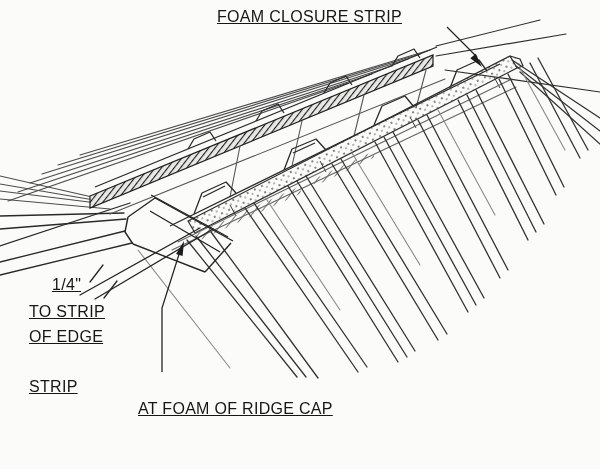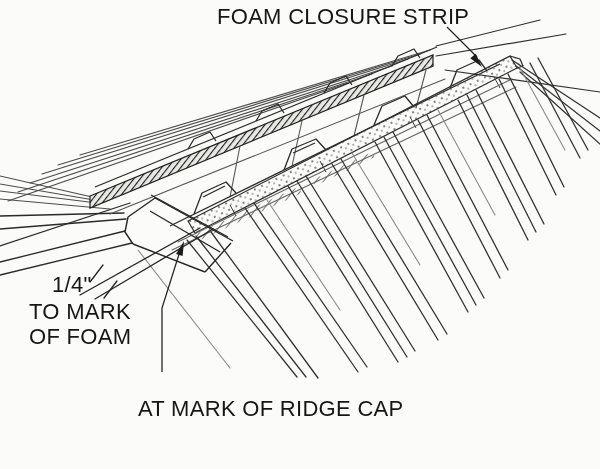--- a/index.html
+++ b/index.html
@@ -11,8 +11,8 @@
   #stage{position:absolute;inset:0;}
   svg{position:absolute;left:0;top:0;}
   .lbl{
-    position:absolute;color:#161616;font-size:22px;line-height:23px;
-    letter-spacing:.3px;white-space:pre;user-select:none;
+    position:absolute;color:#161616;font-size:16px;line-height:23px;
+    letter-spacing:.3px;white-space:pre;user-select:none;text-decoration:underline;
   }
   .note{line-height:25px;}
 </style>

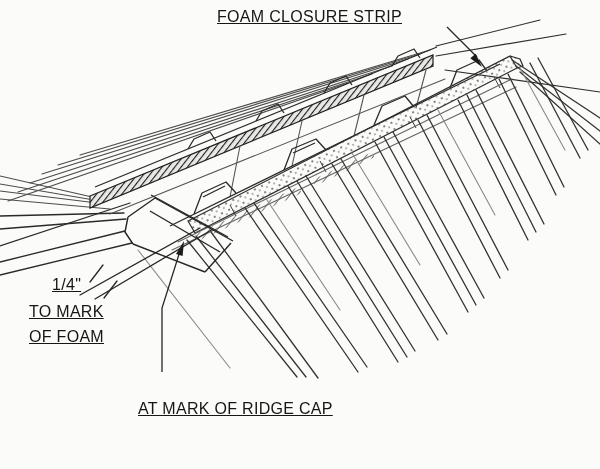--- a/index.html
+++ b/index.html
@@ -180,7 +180,7 @@
 
 <div class="lbl" style="left:52px;top:273px;">1/4"</div>
 
-<div class="lbl note" style="left:29px;top:299px;">TO MARK</div>
+<div class="lbl note" style="left:29px;top:299px;">TO STRIP</div>
 <div class="lbl note" style="left:29px;top:324px;">OF FOAM</div>
 
 <div class="lbl" style="left:138px;top:397px;">AT MARK OF RIDGE CAP</div>

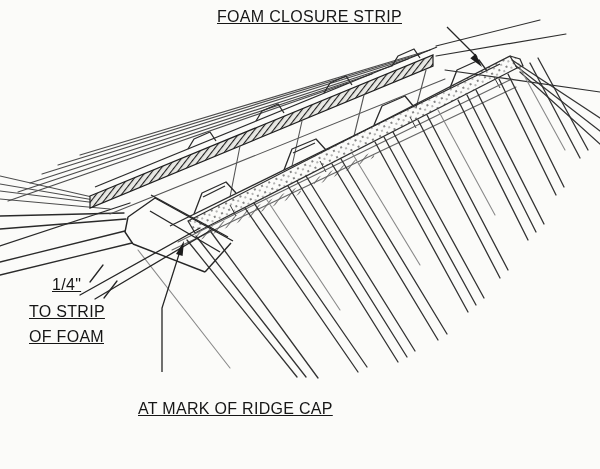--- a/index.html
+++ b/index.html
@@ -181,7 +181,7 @@
 <div class="lbl" style="left:52px;top:273px;">1/4"</div>
 
 <div class="lbl note" style="left:29px;top:299px;">TO STRIP</div>
-<div class="lbl note" style="left:29px;top:324px;">OF FOAM</div>
+<div class="lbl note" style="left:29px;top:324px;">OF EDGE</div>
 
 <div class="lbl" style="left:138px;top:397px;">AT MARK OF RIDGE CAP</div>
 

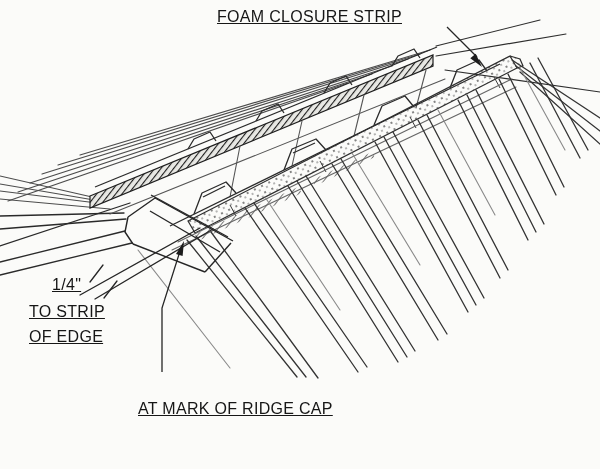--- a/index.html
+++ b/index.html
@@ -182,6 +182,7 @@
 
 <div class="lbl note" style="left:29px;top:299px;">TO STRIP</div>
 <div class="lbl note" style="left:29px;top:324px;">OF EDGE</div>
+<div class="lbl note" style="left:29px;top:374px;">STRIP</div>
 
 <div class="lbl" style="left:138px;top:397px;">AT MARK OF RIDGE CAP</div>
 

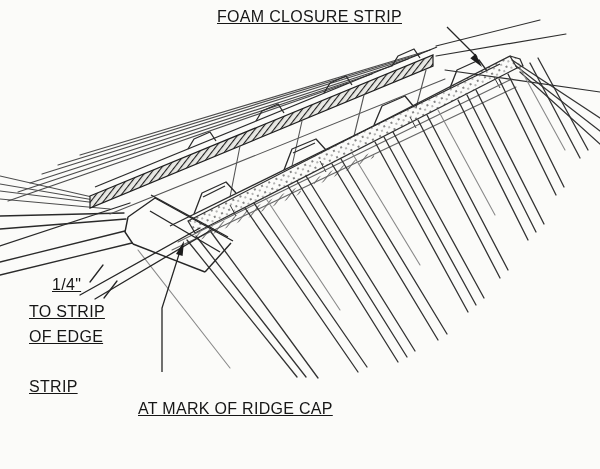--- a/index.html
+++ b/index.html
@@ -184,7 +184,7 @@
 <div class="lbl note" style="left:29px;top:324px;">OF EDGE</div>
 <div class="lbl note" style="left:29px;top:374px;">STRIP</div>
 
-<div class="lbl" style="left:138px;top:397px;">AT MARK OF RIDGE CAP</div>
+<div class="lbl" style="left:138px;top:397px;">AT FOAM OF RIDGE CAP</div>
 
 </div>
 

